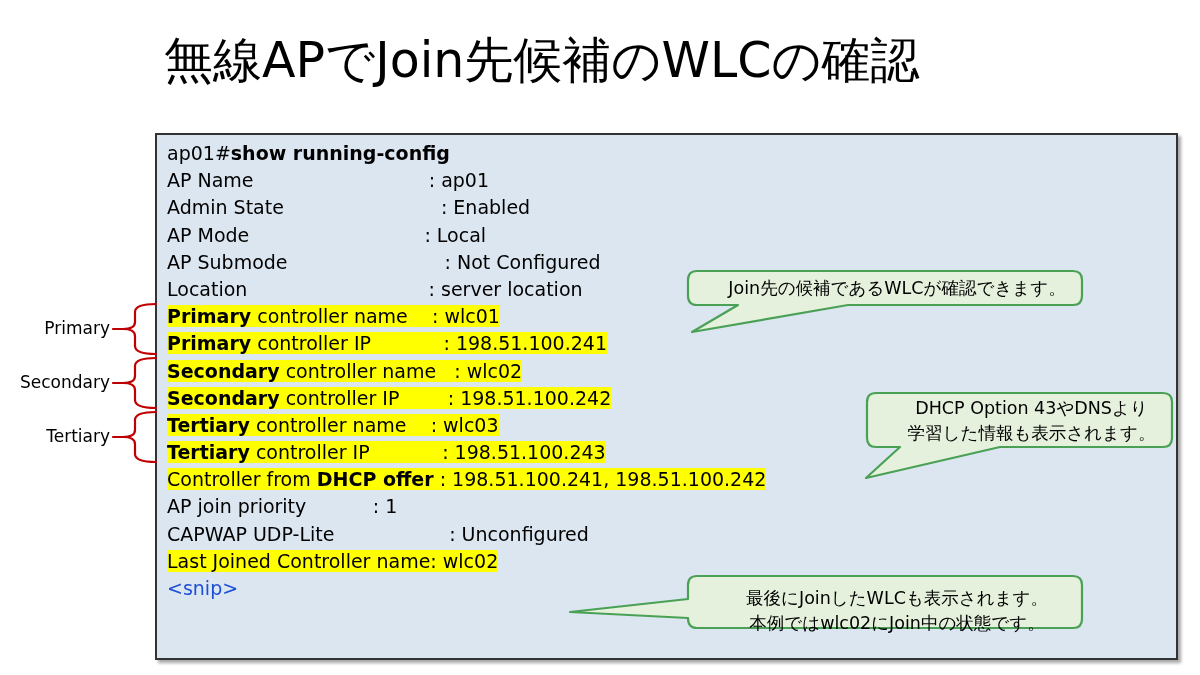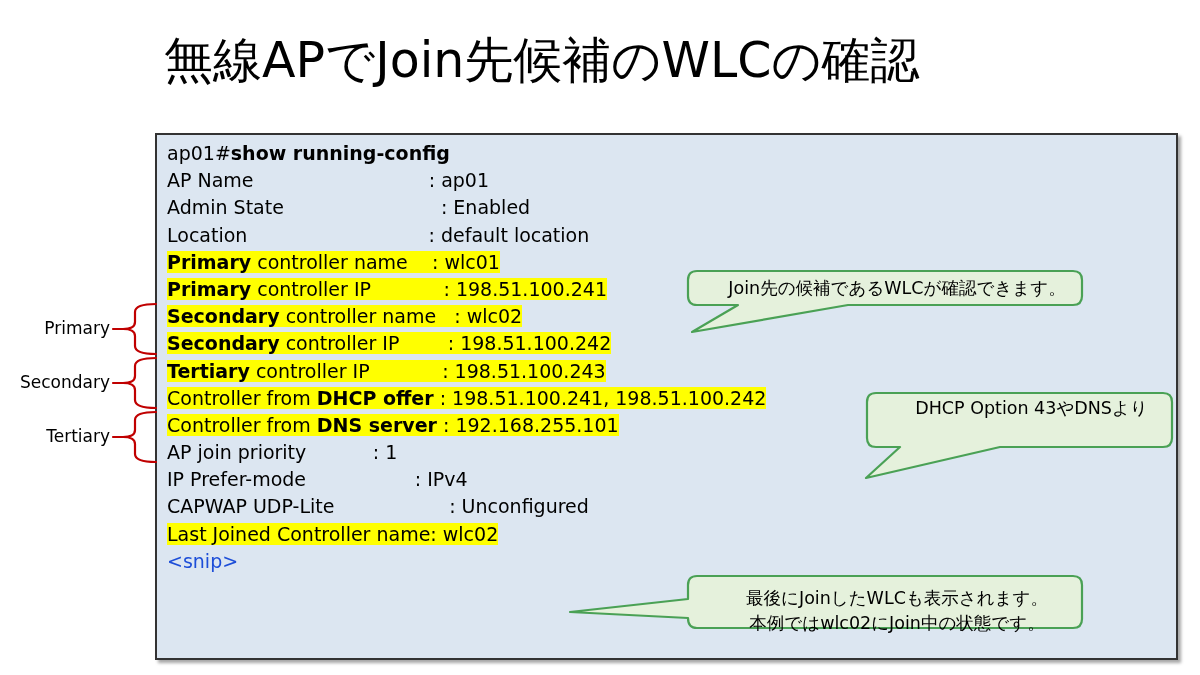--- a/index.html
+++ b/index.html
@@ -48,6 +48,7 @@
     <div class="tline"><span class="lt"><span>ap01#</span><b>show running-config</b><span></span></span></div>
     <div class="tline"><span class="lt"><span>AP Name                             : ap01</span><b></b><span></span></span></div>
     <div class="tline"><span class="lt"><span>Admin State                          : Enabled</span><b></b><span></span></span></div>
+    <div class="tline"><span class="lt"><span>AP Mode                             : Local</span><b></b><span></span></span></div>
     <div class="tline"><span class="lt"><span>Location                              : default location</span><b></b><span></span></span></div>
     <div class="tline"><span class="lt hl"><span></span><b>Primary</b><span> controller name    : wlc01</span></span></div>
     <div class="tline"><span class="lt hl"><span></span><b>Primary</b><span> controller IP            : 198.51.100.241</span></span></div>

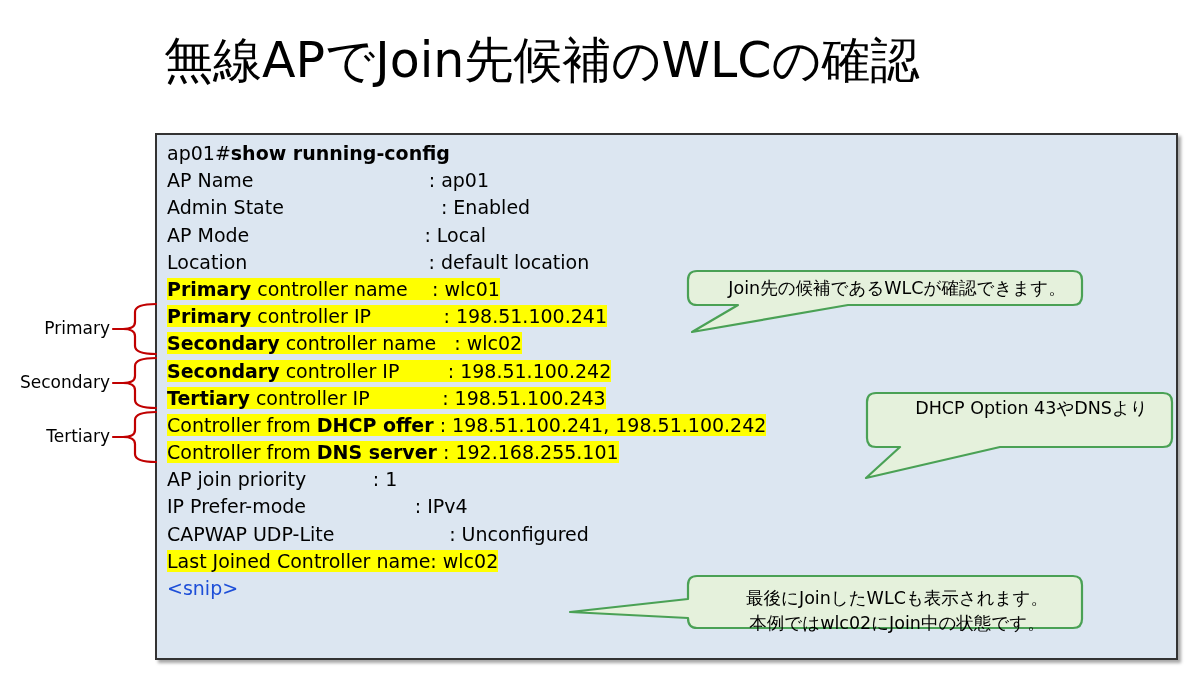--- a/index.html
+++ b/index.html
@@ -49,6 +49,7 @@
     <div class="tline"><span class="lt"><span>AP Name                             : ap01</span><b></b><span></span></span></div>
     <div class="tline"><span class="lt"><span>Admin State                          : Enabled</span><b></b><span></span></span></div>
     <div class="tline"><span class="lt"><span>AP Mode                             : Local</span><b></b><span></span></span></div>
+    <div class="tline"><span class="lt"><span>AP Submode                          : Not Configured</span><b></b><span></span></span></div>
     <div class="tline"><span class="lt"><span>Location                              : default location</span><b></b><span></span></span></div>
     <div class="tline"><span class="lt hl"><span></span><b>Primary</b><span> controller name    : wlc01</span></span></div>
     <div class="tline"><span class="lt hl"><span></span><b>Primary</b><span> controller IP            : 198.51.100.241</span></span></div>

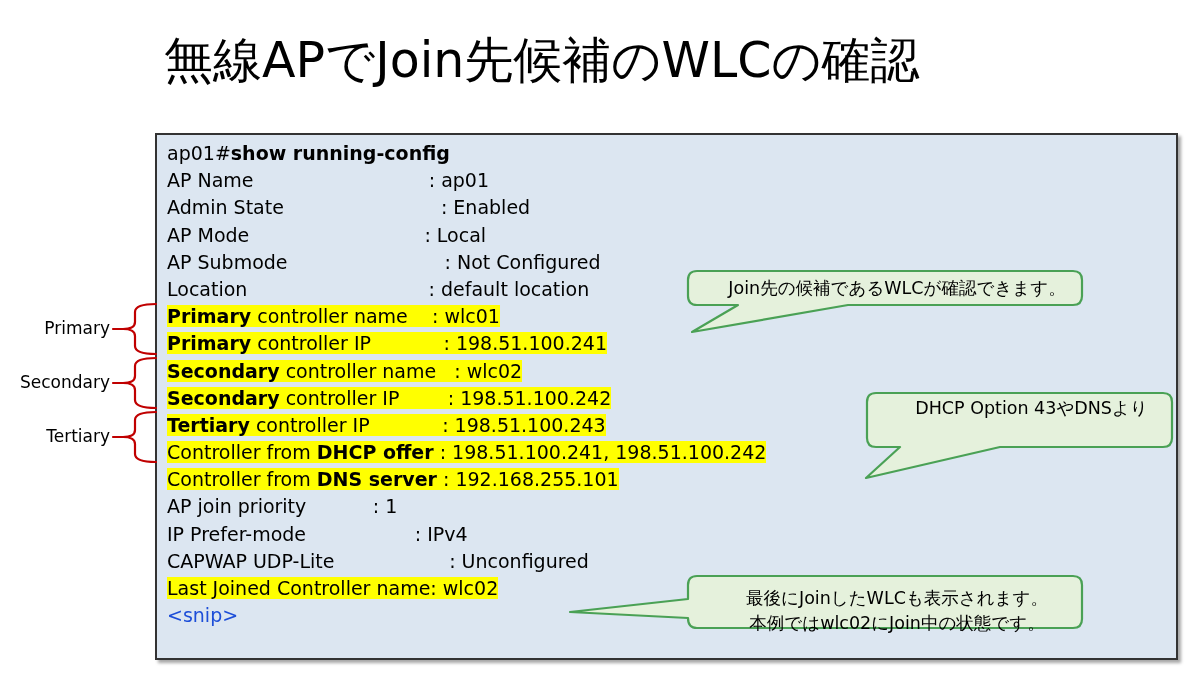--- a/index.html
+++ b/index.html
@@ -50,7 +50,7 @@
     <div class="tline"><span class="lt"><span>Admin State                          : Enabled</span><b></b><span></span></span></div>
     <div class="tline"><span class="lt"><span>AP Mode                             : Local</span><b></b><span></span></span></div>
     <div class="tline"><span class="lt"><span>AP Submode                          : Not Configured</span><b></b><span></span></span></div>
-    <div class="tline"><span class="lt"><span>Location                              : default location</span><b></b><span></span></span></div>
+    <div class="tline"><span class="lt"><span>Location                              : server location</span><b></b><span></span></span></div>
     <div class="tline"><span class="lt hl"><span></span><b>Primary</b><span> controller name    : wlc01</span></span></div>
     <div class="tline"><span class="lt hl"><span></span><b>Primary</b><span> controller IP            : 198.51.100.241</span></span></div>
     <div class="tline"><span class="lt hl"><span></span><b>Secondary</b><span> controller name   : wlc02</span></span></div>

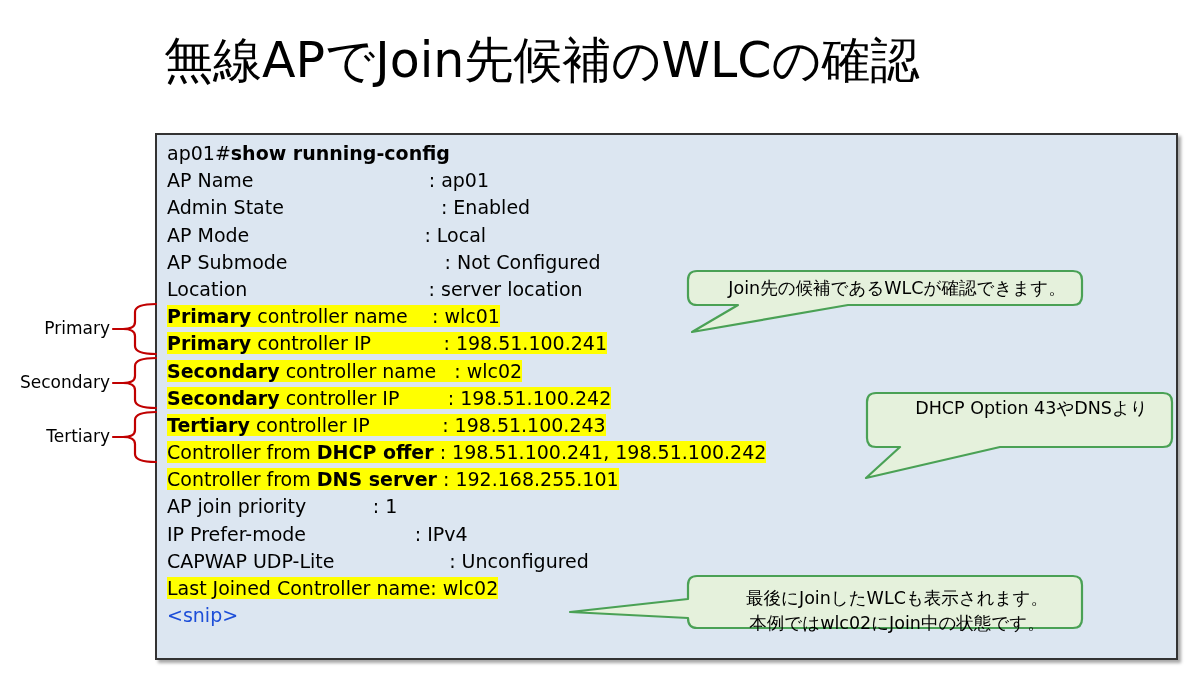--- a/index.html
+++ b/index.html
@@ -55,6 +55,7 @@
     <div class="tline"><span class="lt hl"><span></span><b>Primary</b><span> controller IP            : 198.51.100.241</span></span></div>
     <div class="tline"><span class="lt hl"><span></span><b>Secondary</b><span> controller name   : wlc02</span></span></div>
     <div class="tline"><span class="lt hl"><span></span><b>Secondary</b><span> controller IP        : 198.51.100.242</span></span></div>
+    <div class="tline"><span class="lt hl"><span></span><b>Tertiary</b><span> controller name    : wlc03</span></span></div>
     <div class="tline"><span class="lt hl"><span></span><b>Tertiary</b><span> controller IP            : 198.51.100.243</span></span></div>
     <div class="tline"><span class="lt hl"><span>Controller from </span><b>DHCP offer</b><span> : 198.51.100.241, 198.51.100.242</span></span></div>
     <div class="tline"><span class="lt hl"><span>Controller from </span><b>DNS server</b><span> : 192.168.255.101</span></span></div>

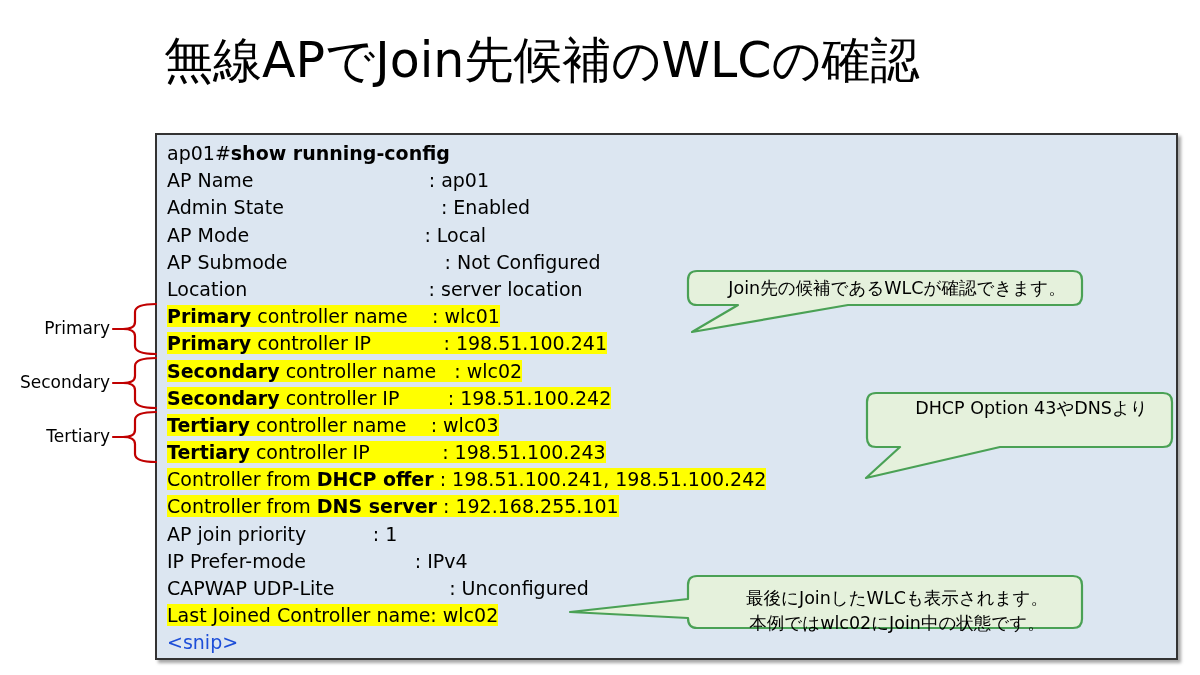--- a/index.html
+++ b/index.html
@@ -92,6 +92,7 @@
   </svg>
   <div class="callout-text" style="left:867px; top:396px; width:305px;">
     <div class="cline">DHCP Option 43やDNSより</div>
+    <div class="cline">学習した情報も表示されます。</div>
   </div>
 
   <svg class="callout-svg" style="left:555px; top:570px; width:535px; height:65px;" viewBox="0 0 535 65">

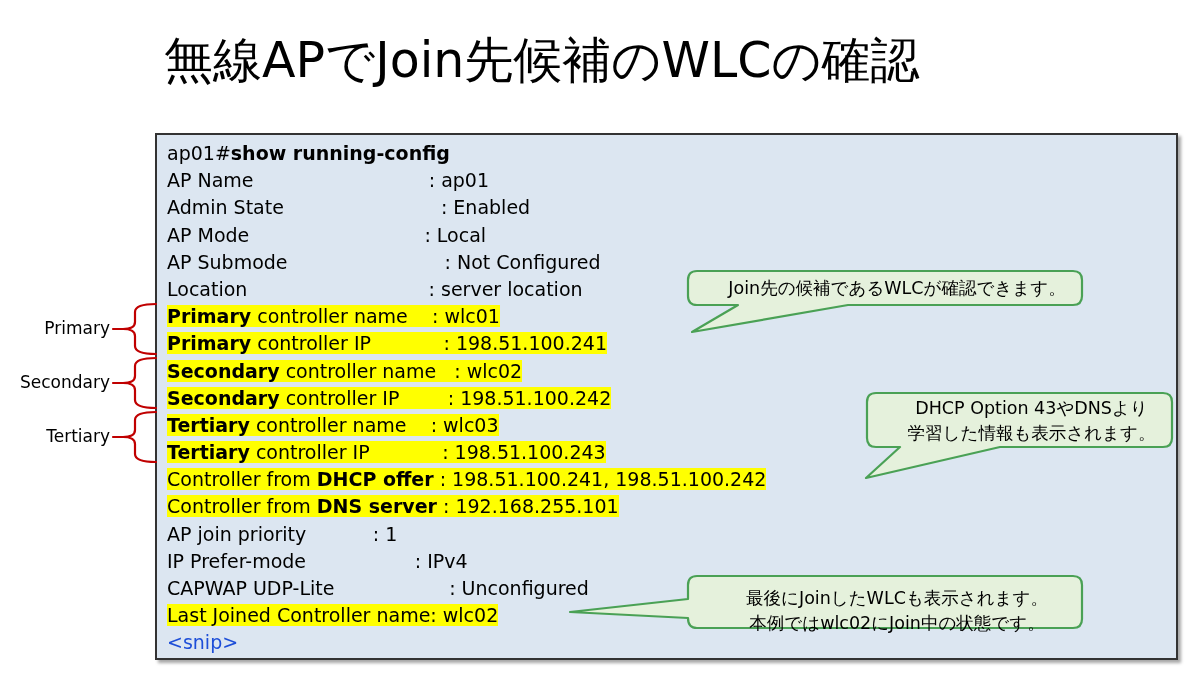--- a/index.html
+++ b/index.html
@@ -58,7 +58,6 @@
     <div class="tline"><span class="lt hl"><span></span><b>Tertiary</b><span> controller name    : wlc03</span></span></div>
     <div class="tline"><span class="lt hl"><span></span><b>Tertiary</b><span> controller IP            : 198.51.100.243</span></span></div>
     <div class="tline"><span class="lt hl"><span>Controller from </span><b>DHCP offer</b><span> : 198.51.100.241, 198.51.100.242</span></span></div>
-    <div class="tline"><span class="lt hl"><span>Controller from </span><b>DNS server</b><span> : 192.168.255.101</span></span></div>
     <div class="tline"><span class="lt"><span>AP join priority           : 1</span><b></b><span></span></span></div>
     <div class="tline"><span class="lt"><span>IP Prefer-mode                  : IPv4</span><b></b><span></span></span></div>
     <div class="tline"><span class="lt"><span>CAPWAP UDP-Lite                   : Unconfigured</span><b></b><span></span></span></div>

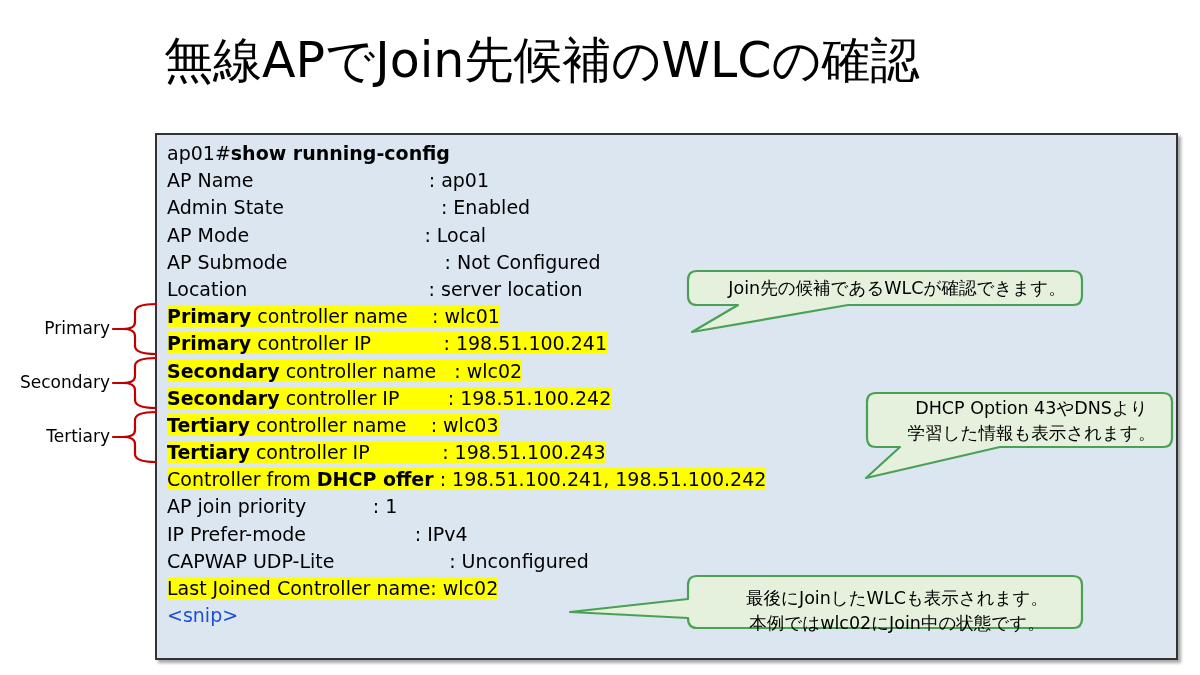--- a/index.html
+++ b/index.html
@@ -59,7 +59,6 @@
     <div class="tline"><span class="lt hl"><span></span><b>Tertiary</b><span> controller IP            : 198.51.100.243</span></span></div>
     <div class="tline"><span class="lt hl"><span>Controller from </span><b>DHCP offer</b><span> : 198.51.100.241, 198.51.100.242</span></span></div>
     <div class="tline"><span class="lt"><span>AP join priority           : 1</span><b></b><span></span></span></div>
-    <div class="tline"><span class="lt"><span>IP Prefer-mode                  : IPv4</span><b></b><span></span></span></div>
     <div class="tline"><span class="lt"><span>CAPWAP UDP-Lite                   : Unconfigured</span><b></b><span></span></span></div>
     <div class="tline"><span class="lt hl"><span>Last Joined Controller name: wlc02</span><b></b><span></span></span></div>
     <div class="tline"><span class="lt muted"><span>&lt;snip&gt;</span><b></b><span></span></span></div>

